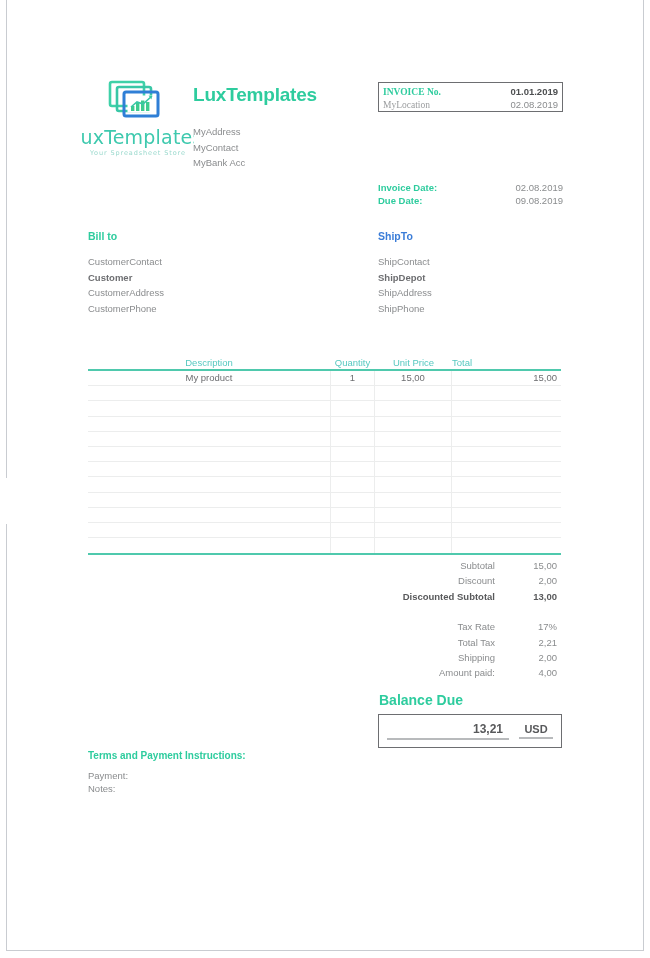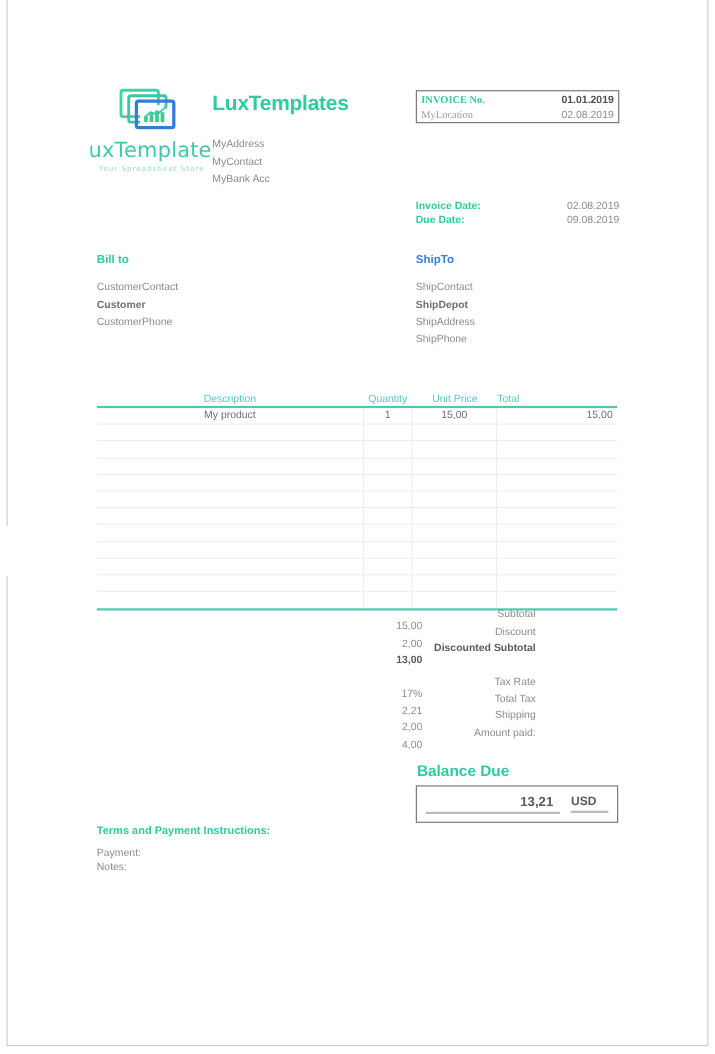--- a/index.html
+++ b/index.html
@@ -341,6 +341,7 @@
     <div class="party-title">Bill to</div>
     <div class="party-line">CustomerContact</div>
     <div class="party-line strong">Customer</div>
+    <div class="party-line">CustomerAddress</div>
     <div class="party-line">CustomerPhone</div>
   </div>
 

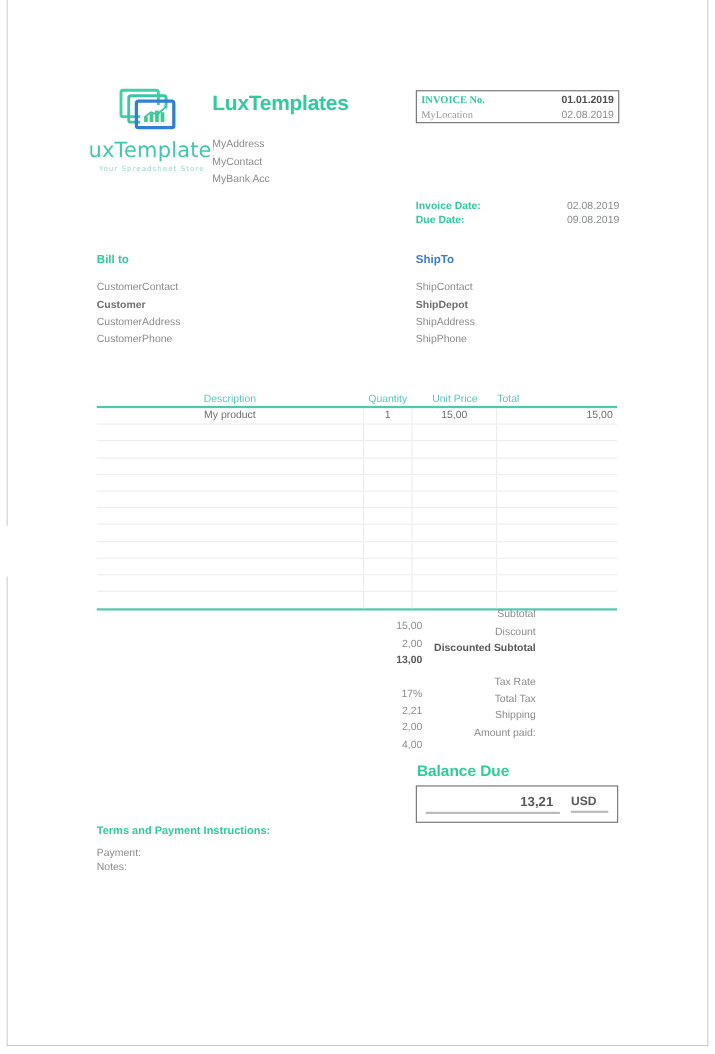--- a/index.html
+++ b/index.html
@@ -205,7 +205,6 @@
     justify-content: flex-end;
     align-items: baseline;
     height: 15.4px;
-    flex-direction: column;
   }
   .tot-row .k {
     font-size: 9.5px;

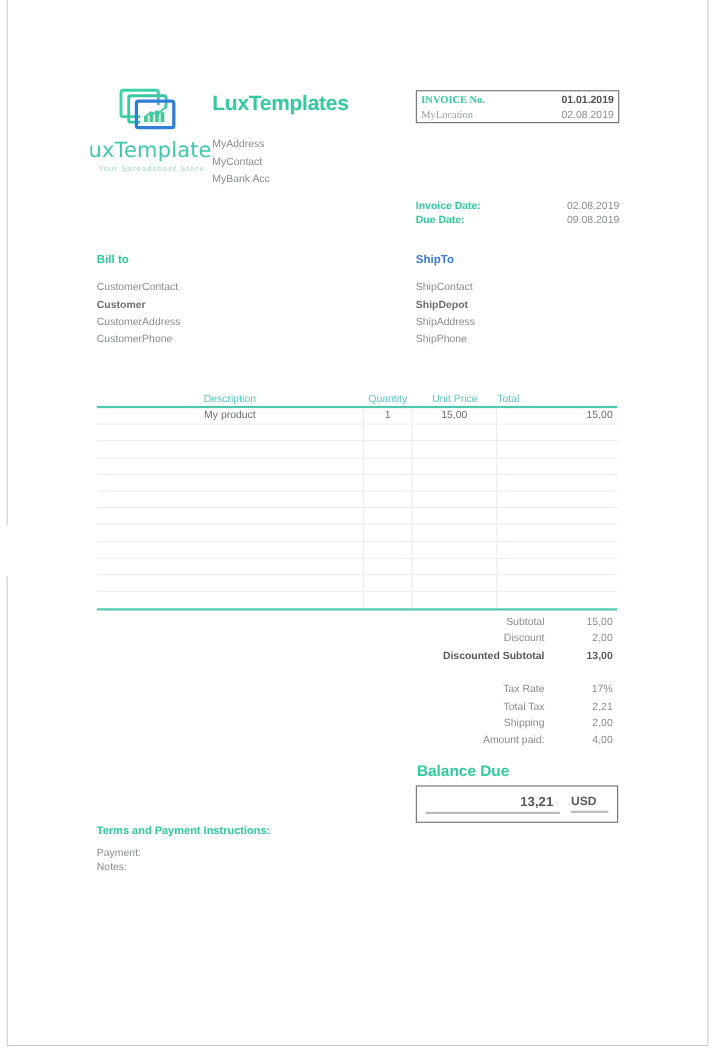--- a/index.html
+++ b/index.html
@@ -253,7 +253,7 @@
   }
   .balance-currency {
     width: 34px;
-    text-align: left;
+    text-align: center;
     font-size: 11px;
     font-weight: bold;
     color: #58595b;

